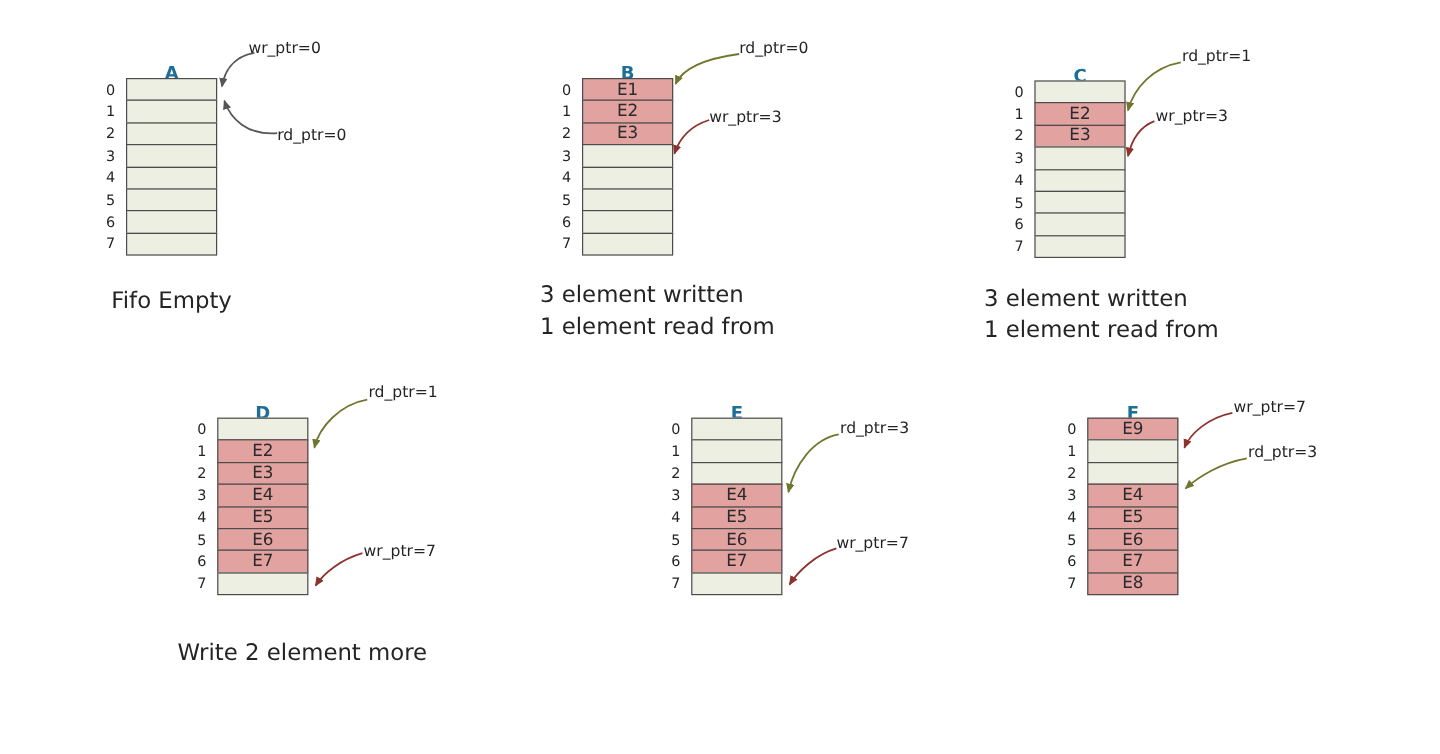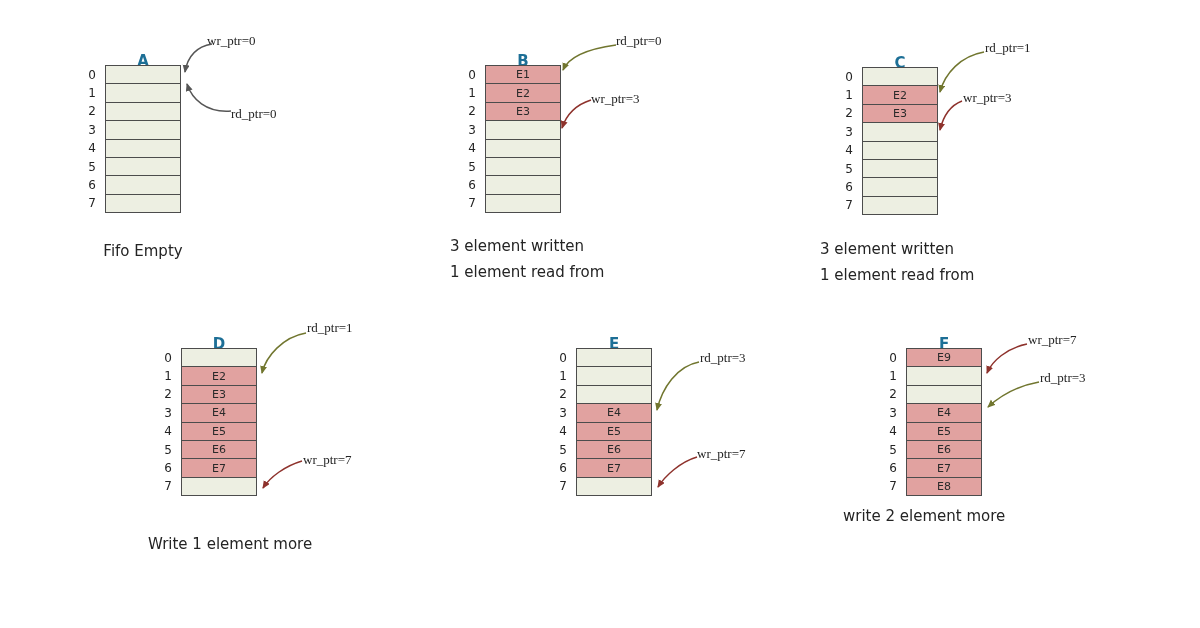--- a/index.html
+++ b/index.html
@@ -34,7 +34,7 @@
   .cell.filled{background:var(--filled-cell,#e1a2a0);}
   .ptr{
     position:absolute;white-space:nowrap;
-    font-size:13px;color:var(--text,#242424);font-family:Liberation Serif, serif;
+    font-size:13px;color:var(--text,#242424);
   }
   .caption{
     position:absolute;white-space:nowrap;

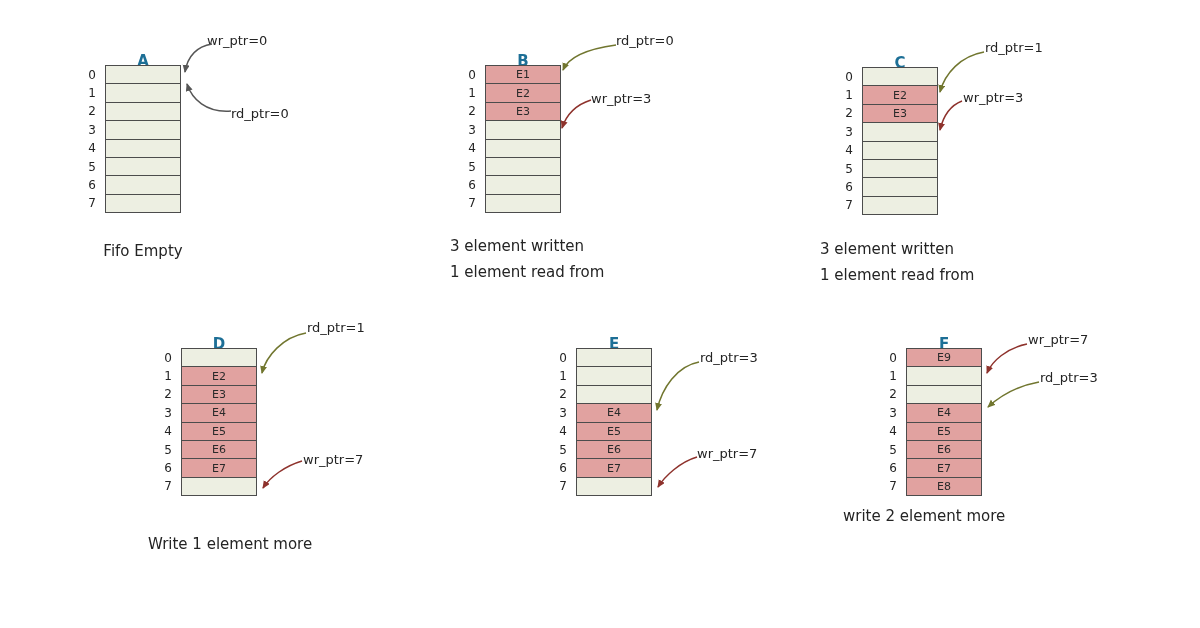--- a/index.html
+++ b/index.html
@@ -29,7 +29,7 @@
     border:1px solid var(--cell-border,#4c4c4c);
     background:var(--empty-cell,#edefe2);
     display:flex;align-items:center;justify-content:center;
-    font-size:11px;color:#2a2a2a;box-sizing:border-box;
+    font-size:14px;color:#2a2a2a;box-sizing:border-box;
   }
   .cell.filled{background:var(--filled-cell,#e1a2a0);}
   .ptr{

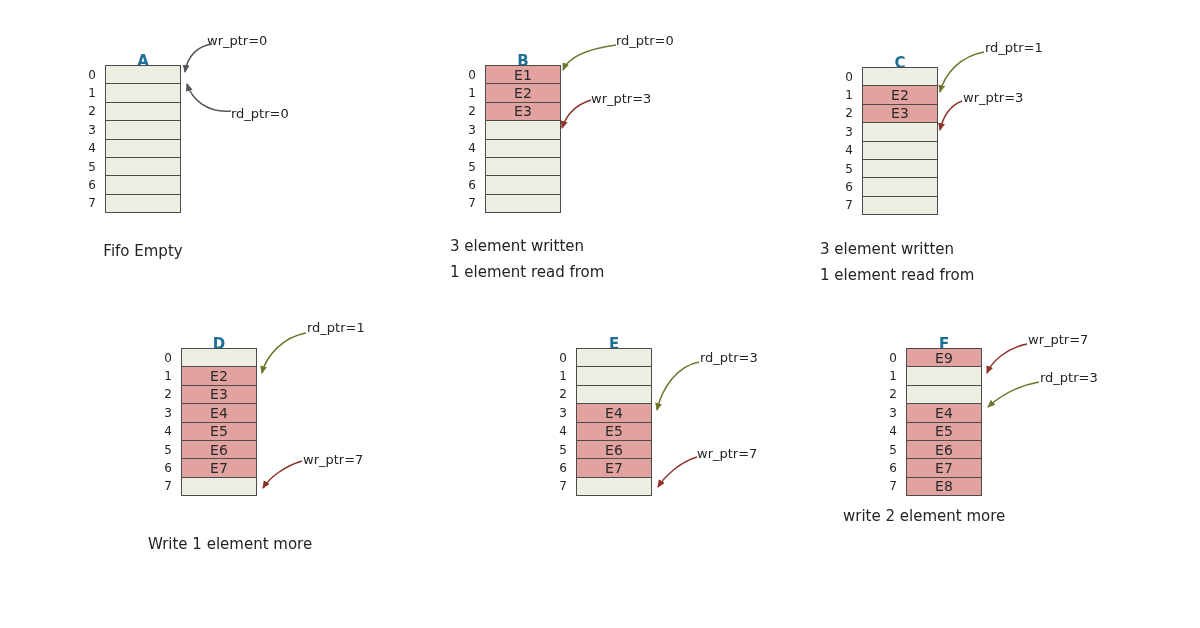--- a/index.html
+++ b/index.html
@@ -38,7 +38,7 @@
   }
   .caption{
     position:absolute;white-space:nowrap;
-    font-size:15px;line-height:26px;color:var(--text,#242424);
+    font-size:19px;line-height:26px;color:var(--text,#242424);
   }
   .caption.center{text-align:center;width:200px;}
   .arrows{position:absolute;left:0;top:0;pointer-events:none;}

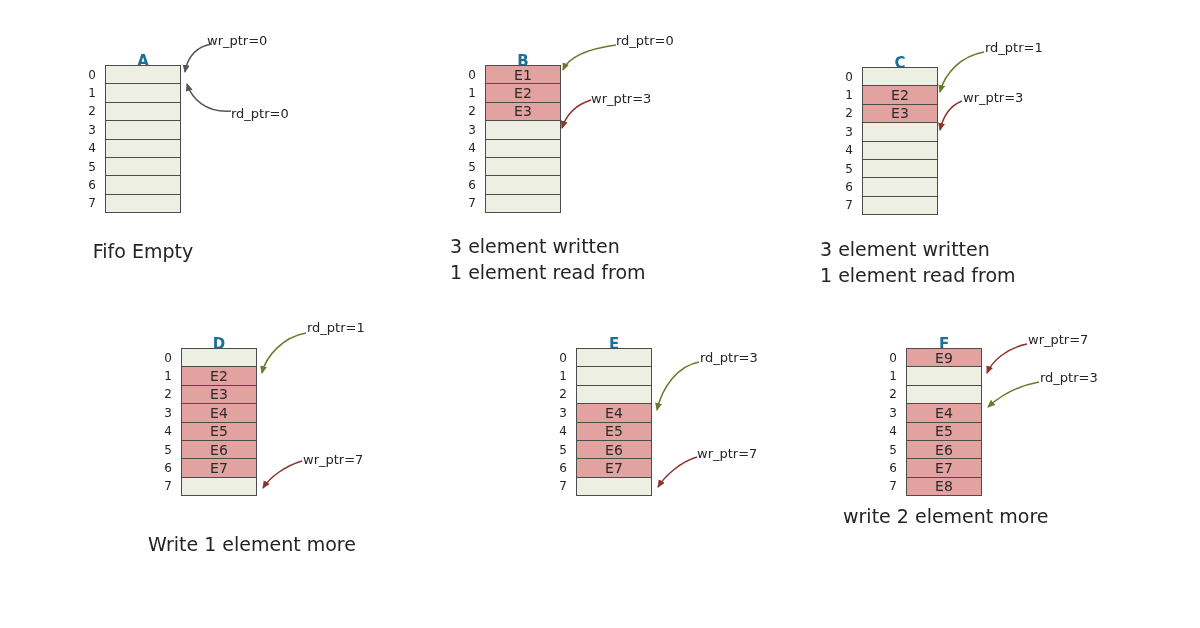--- a/index.html
+++ b/index.html
@@ -308,7 +308,6 @@
     <span class="ptr" style="left:122px;top:-16px;">wr_ptr=7</span>
     <span class="ptr" style="left:134px;top:22px;">rd_ptr=3</span>
     <div class="caption" style="left:-63px;top:155px;">
-      <div>write 2 element more</div>
     </div>
   </section>
 

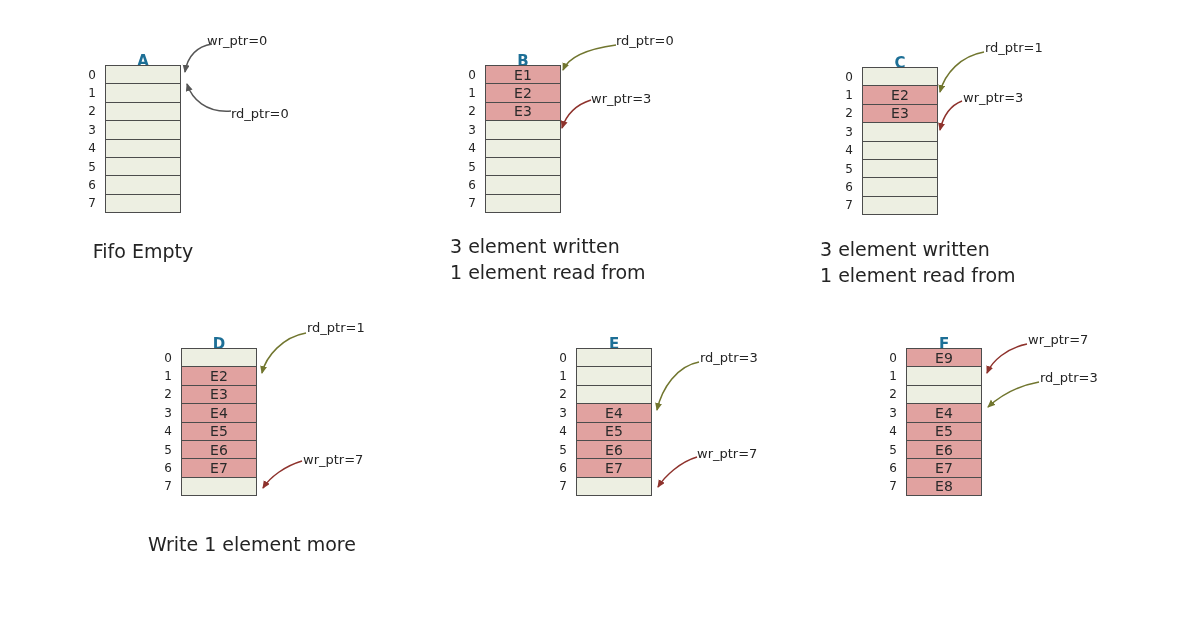--- a/index.html
+++ b/index.html
@@ -225,7 +225,7 @@
     <span class="ptr" style="left:126px;top:-28px;">rd_ptr=1</span>
     <span class="ptr" style="left:122px;top:104px;">wr_ptr=7</span>
     <div class="caption" style="left:-33px;top:183px;">
-      <div>Write 1 element more</div>
+      <div>Write 2 element more</div>
     </div>
   </section>
 

